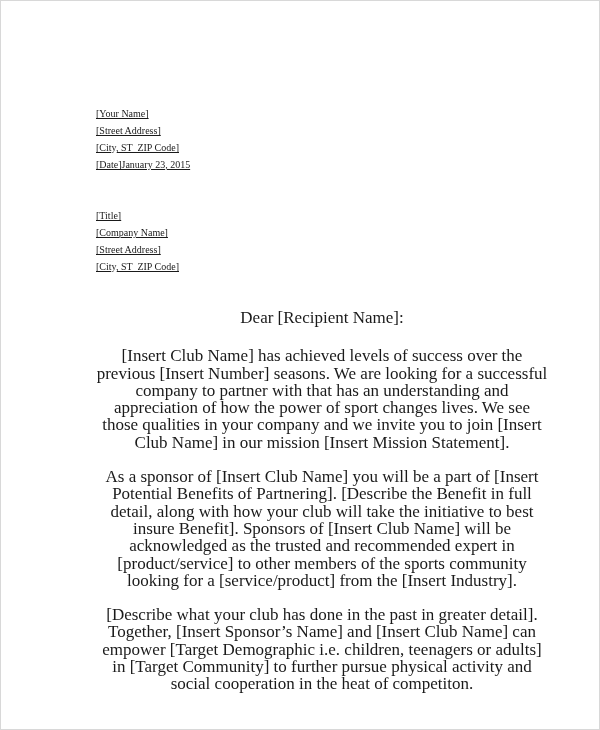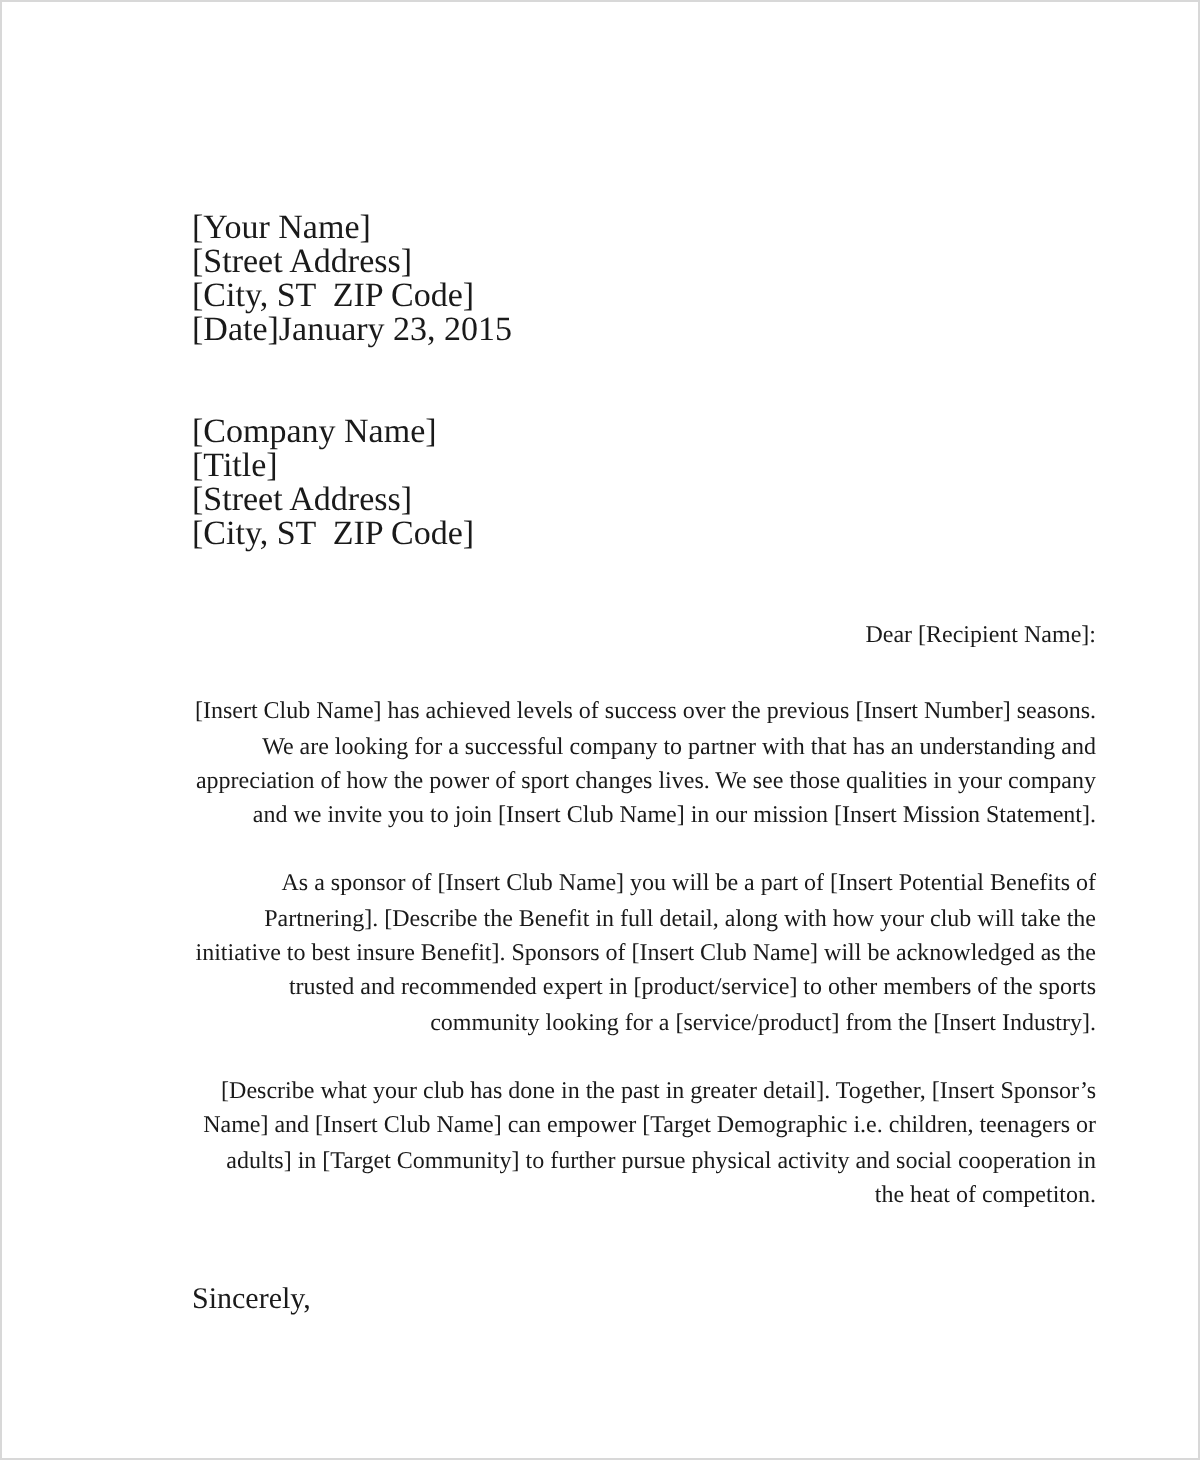--- a/index.html
+++ b/index.html
@@ -34,9 +34,10 @@
   }
 
   .line {
-    font-size: 17px;
+    font-size: 10px;
     line-height: 17px;
     white-space: pre;
+    text-decoration: underline;
   }
 
   .para {

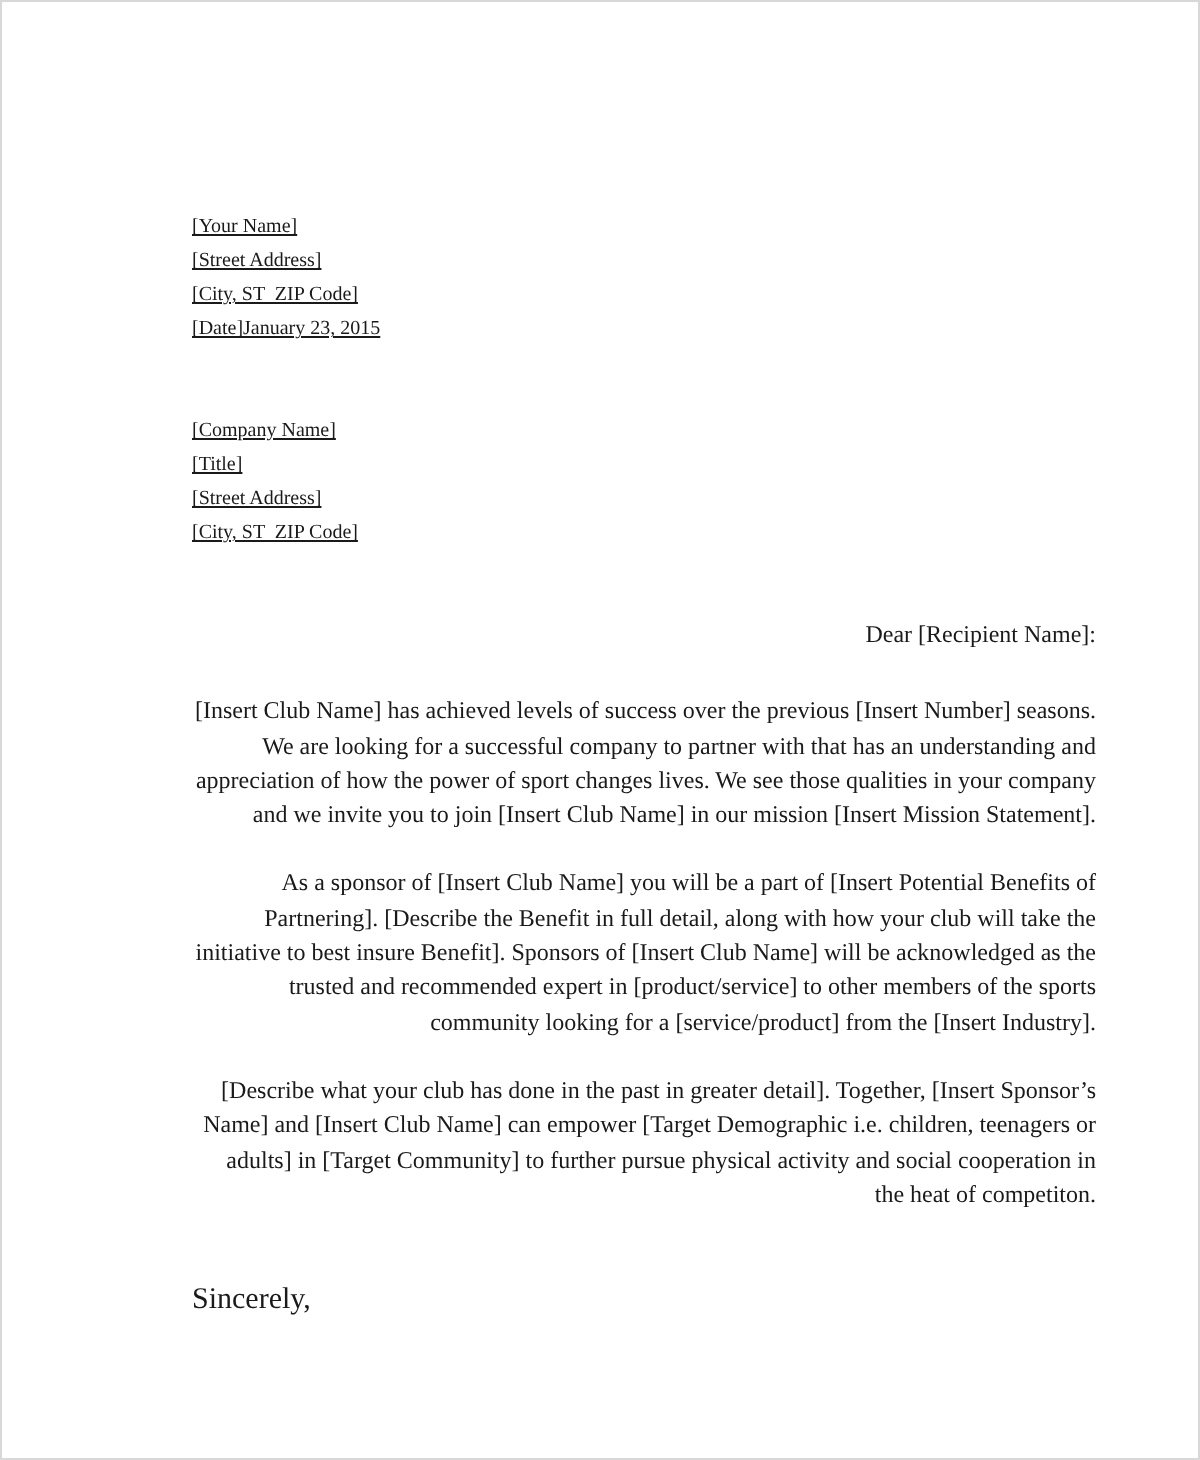--- a/index.html
+++ b/index.html
@@ -76,8 +76,8 @@
     <div class="gap-sender"></div>
 
     <div class="block">
+      <div class="line">[Title]</div>
       <div class="line">[Company Name]</div>
-      <div class="line">[Title]</div>
       <div class="line">[Street Address]</div>
       <div class="line">[City, ST  ZIP Code]</div>
     </div>

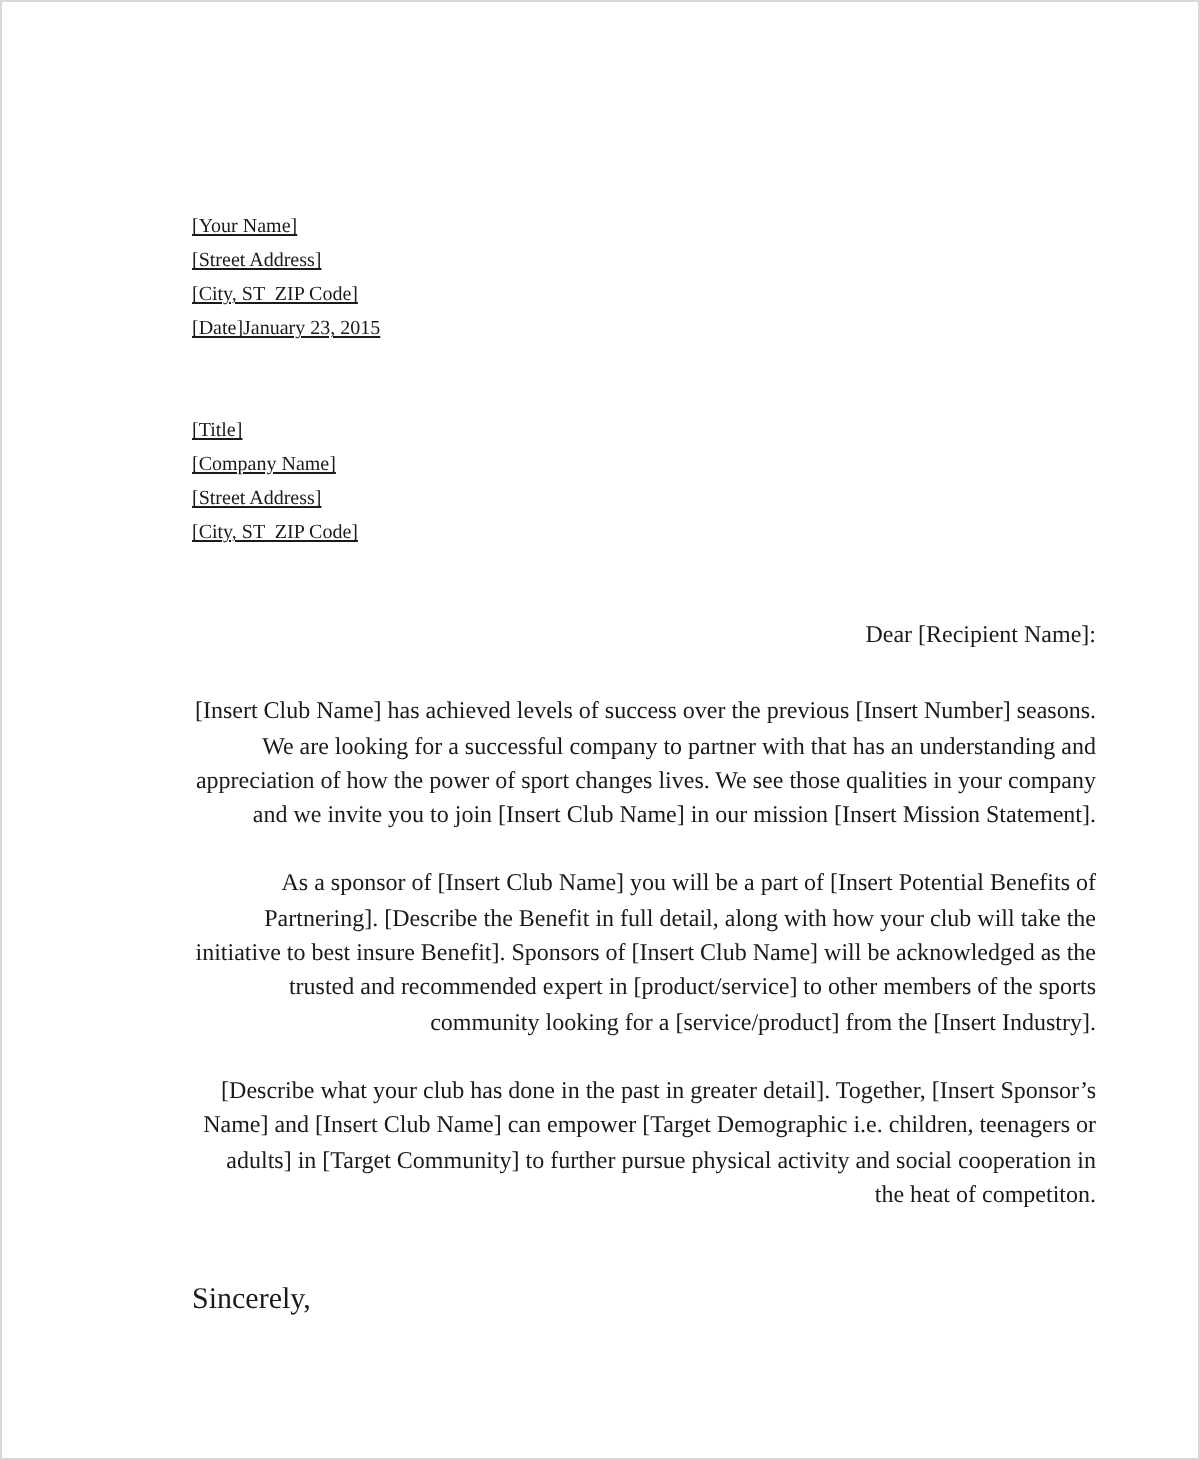--- a/index.html
+++ b/index.html
@@ -41,10 +41,10 @@
   }
 
   .para {
-    font-size: 12px;
+    font-size: 17px;
     line-height: 17.3px;
     margin: 0;
-    text-align: right;
+    text-align: center;
   }
 
   

